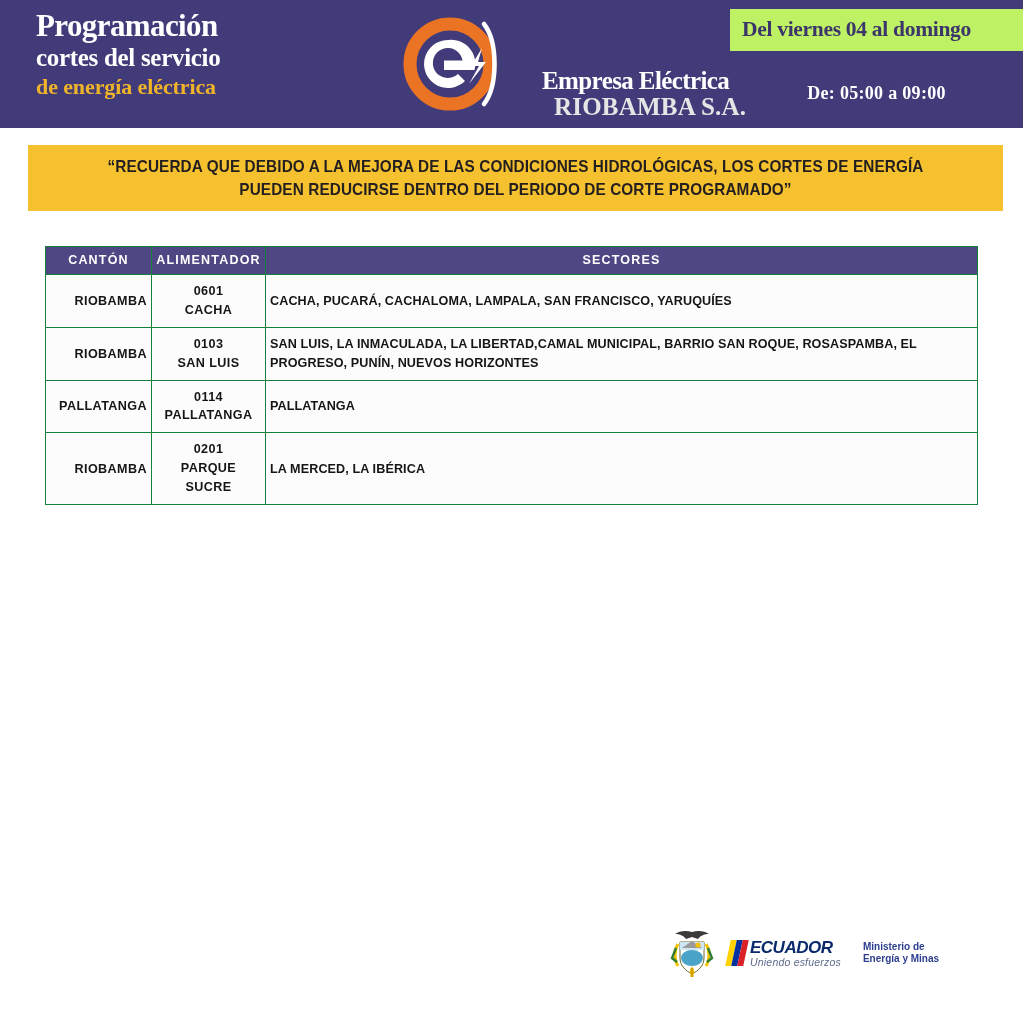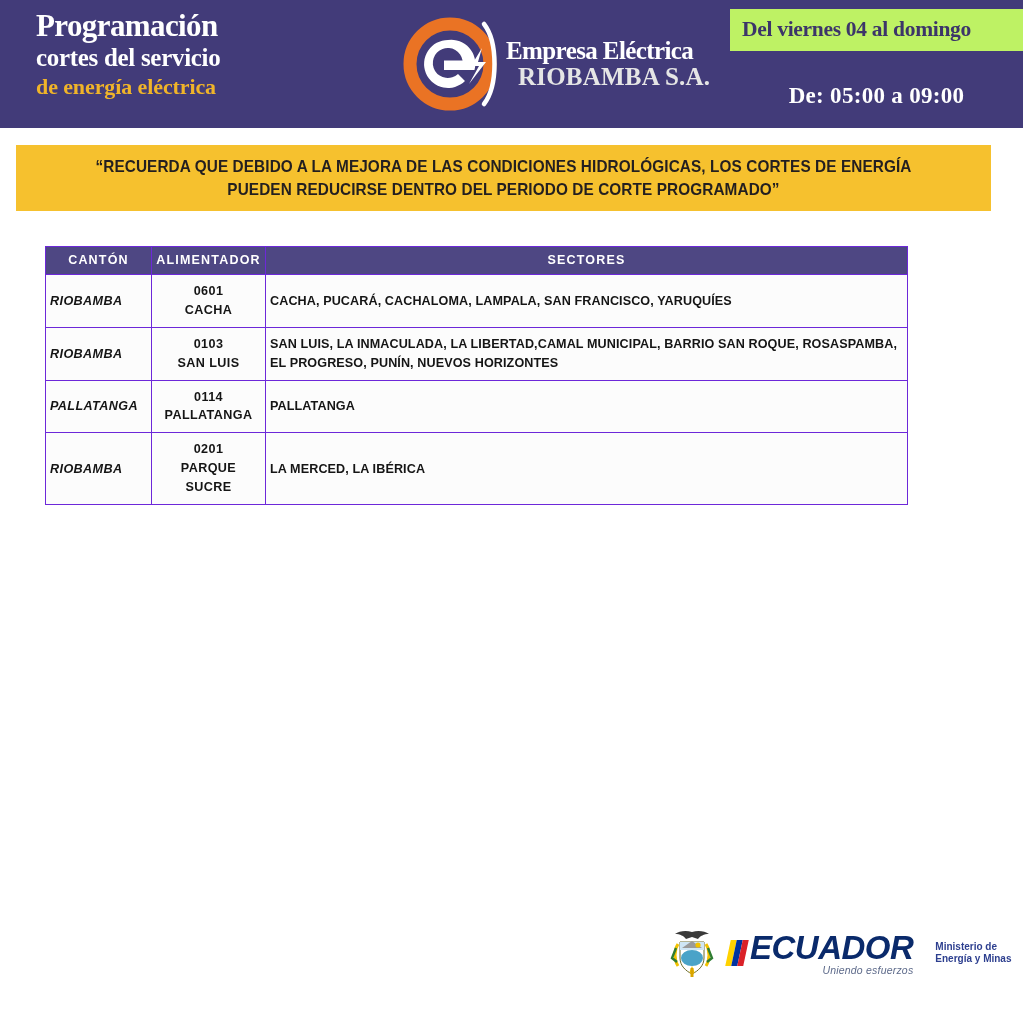--- a/index.html
+++ b/index.html
@@ -64,7 +64,8 @@
     left: 398px;
     top: 8px;
     display: flex;
-    align-items: center;
+    align-items: flex-end;
+    gap: 36px;
   }
   .brand-mark {
     width: 112px;

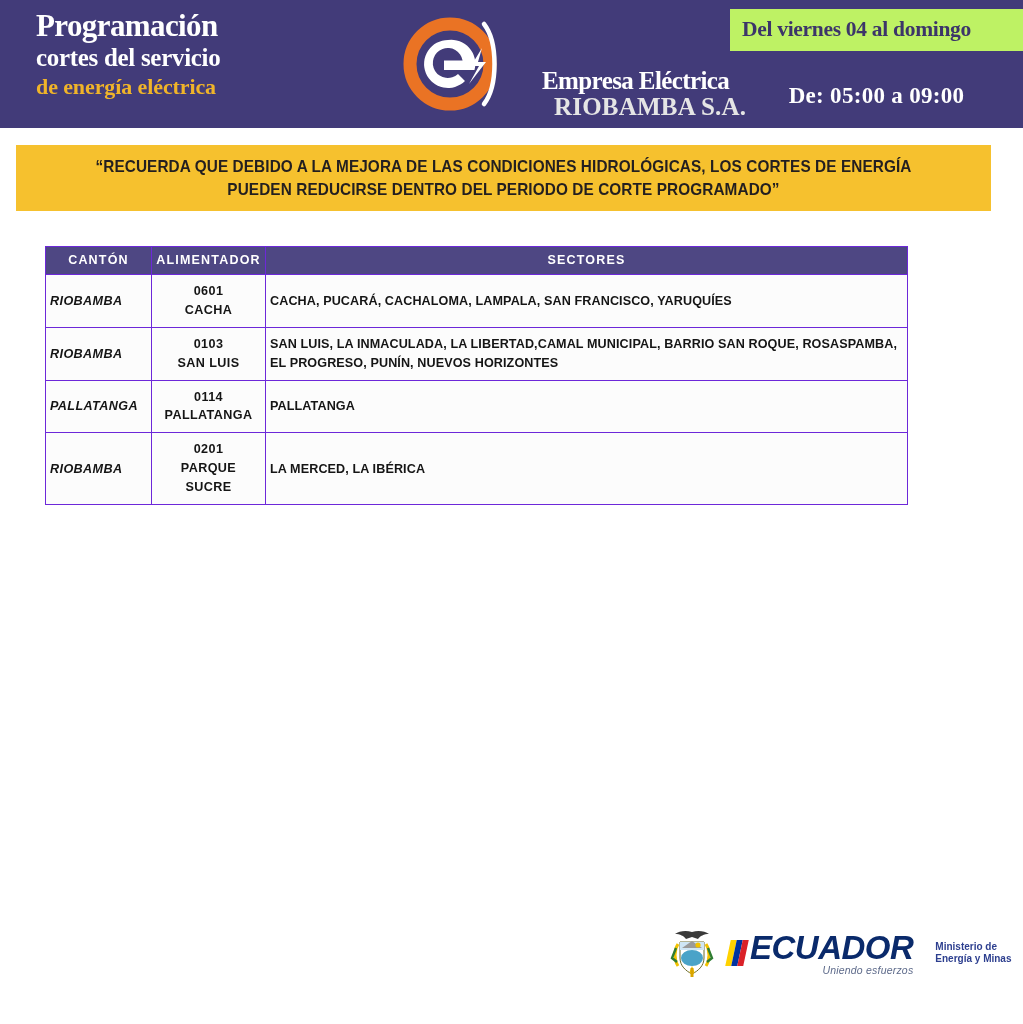--- a/index.html
+++ b/index.html
@@ -117,7 +117,7 @@
     top: 83px;
     width: 293px;
     text-align: center;
-    font-size: 23px;
+    font-size: 18px;
     font-weight: bold;
     color: #ffffff;
     letter-spacing: 0.3px;

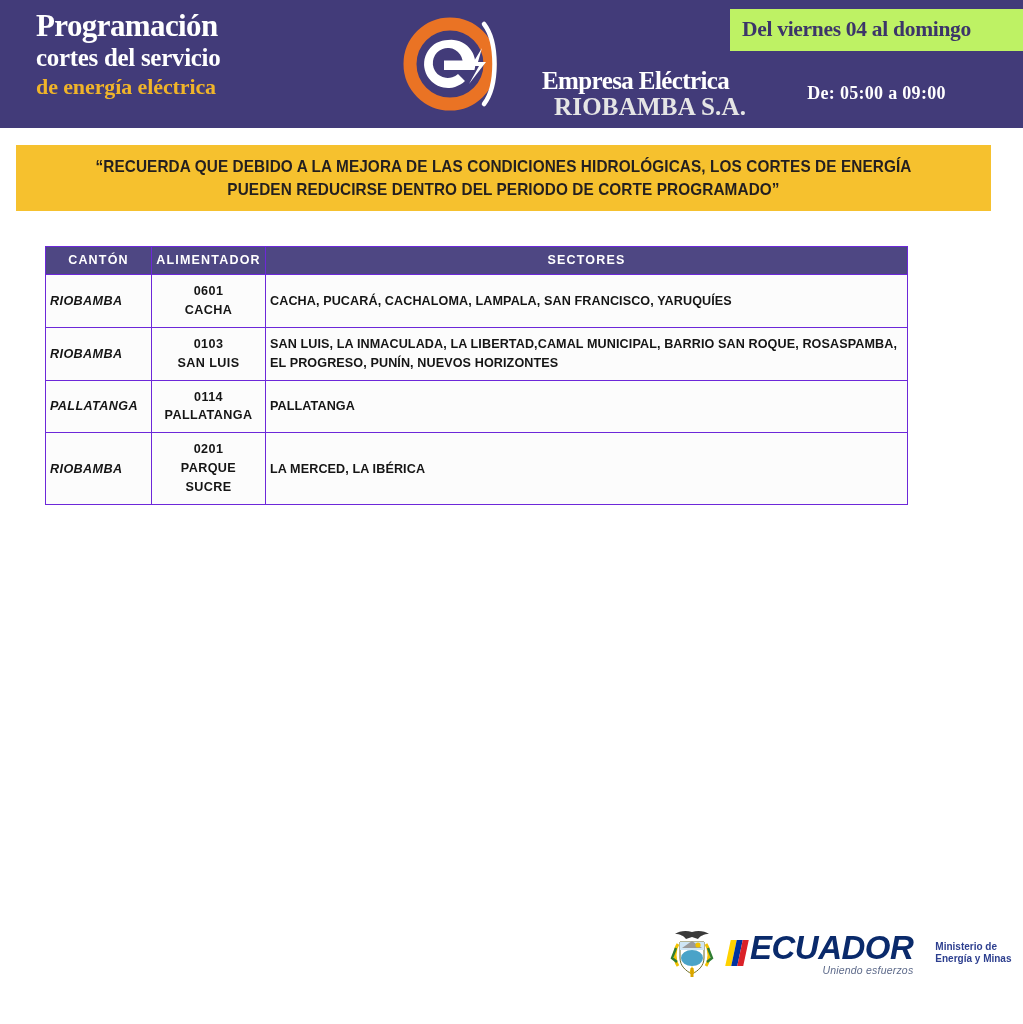--- a/index.html
+++ b/index.html
@@ -126,7 +126,7 @@
   
   .notice {
     position: absolute;
-    left: 16px;
+    left: 28px;
     top: 145px;
     width: 975px;
     height: 66px;

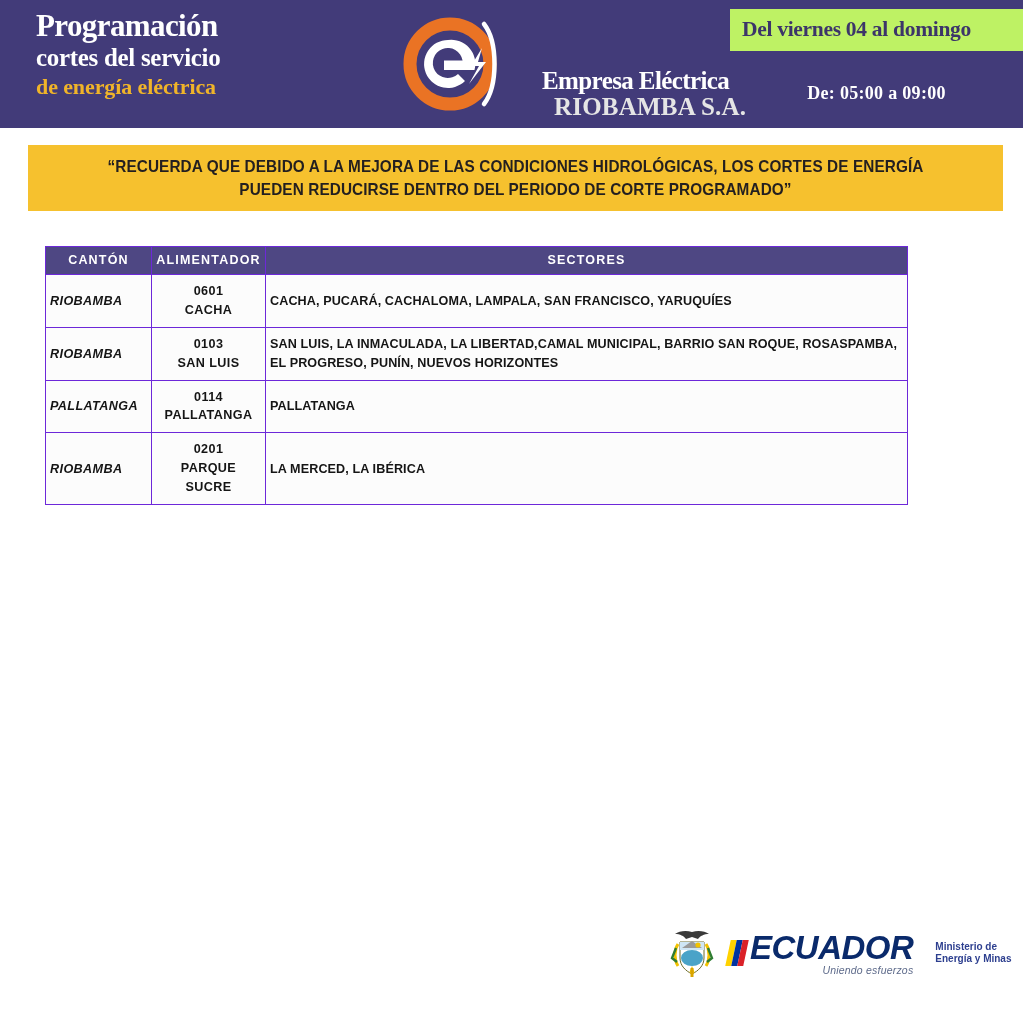--- a/index.html
+++ b/index.html
@@ -152,10 +152,10 @@
     position: absolute;
     left: 45px;
     top: 246px;
-    width: 863px;
+    width: 933px;
     border-collapse: separate;
     border-spacing: 1px;
-    background: #6d28d9;
+    background: #15803d;
     table-layout: fixed;
   }
   .outage-table th {

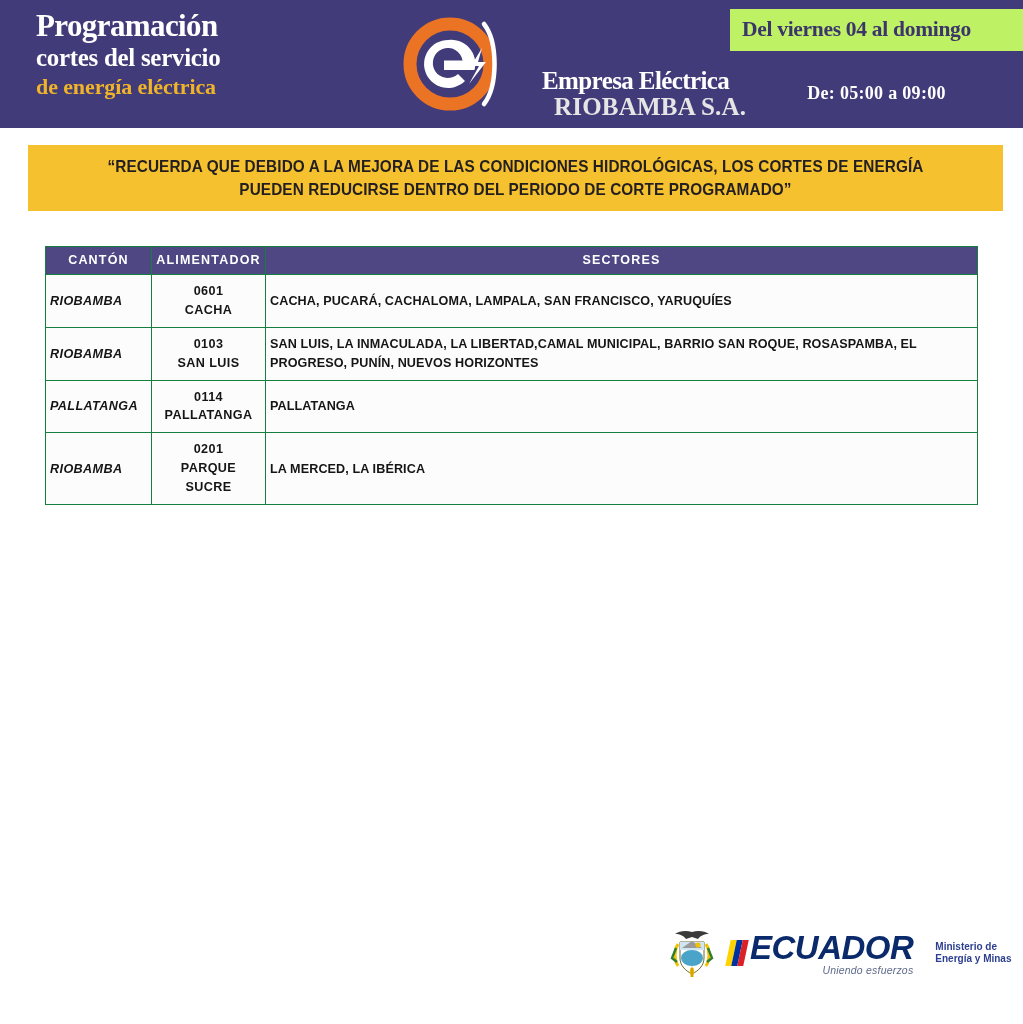--- a/index.html
+++ b/index.html
@@ -178,9 +178,8 @@
   .col-canton { width: 105px; }
   .col-feeder { width: 113px; }
   .cell-canton {
-    text-align: left;
+    text-align: right;
     letter-spacing: 0.4px;
-    font-style: italic;
   }
   .cell-feeder {
     text-align: center;

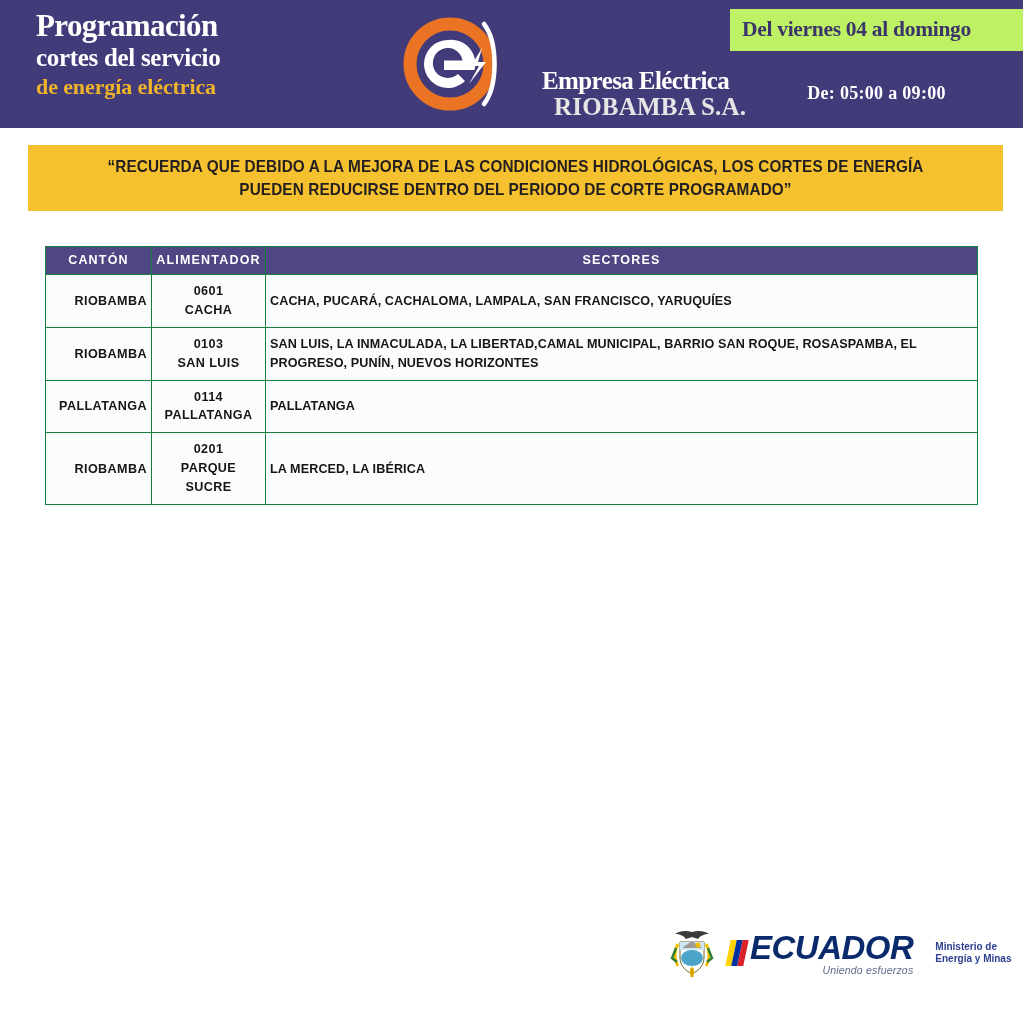--- a/index.html
+++ b/index.html
@@ -231,7 +231,7 @@
     line-height: 1;
   }
   .ecu-main {
-    font-size: 33px;
+    font-size: 17px;
     font-weight: bold;
     font-style: italic;
     color: #0a2a6b;

